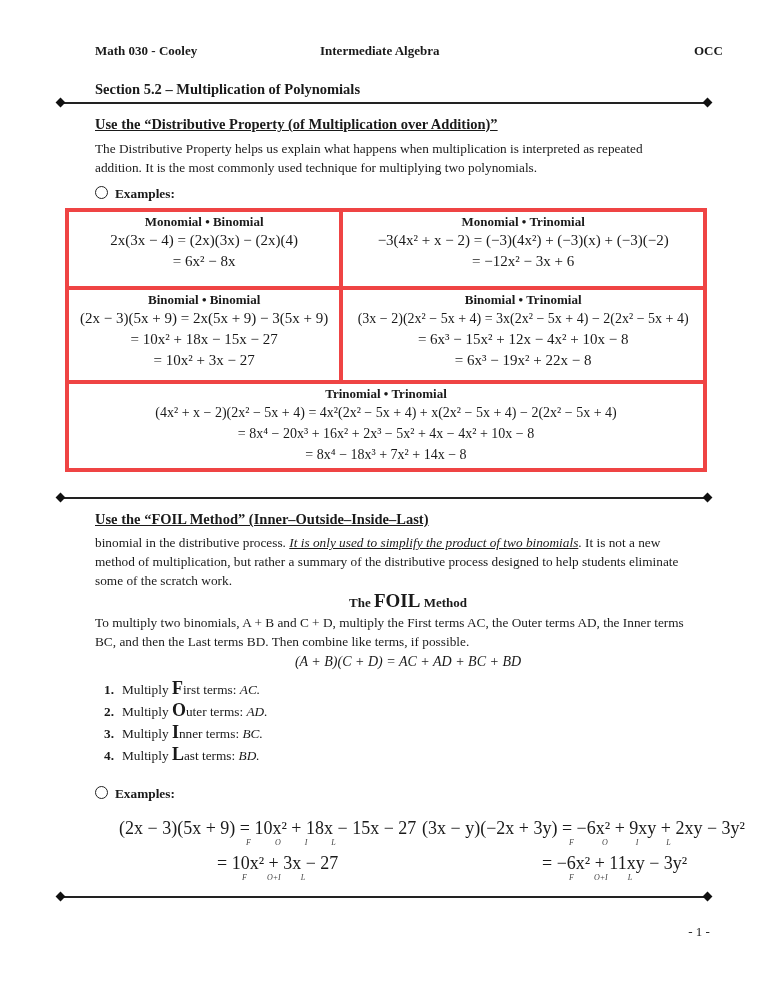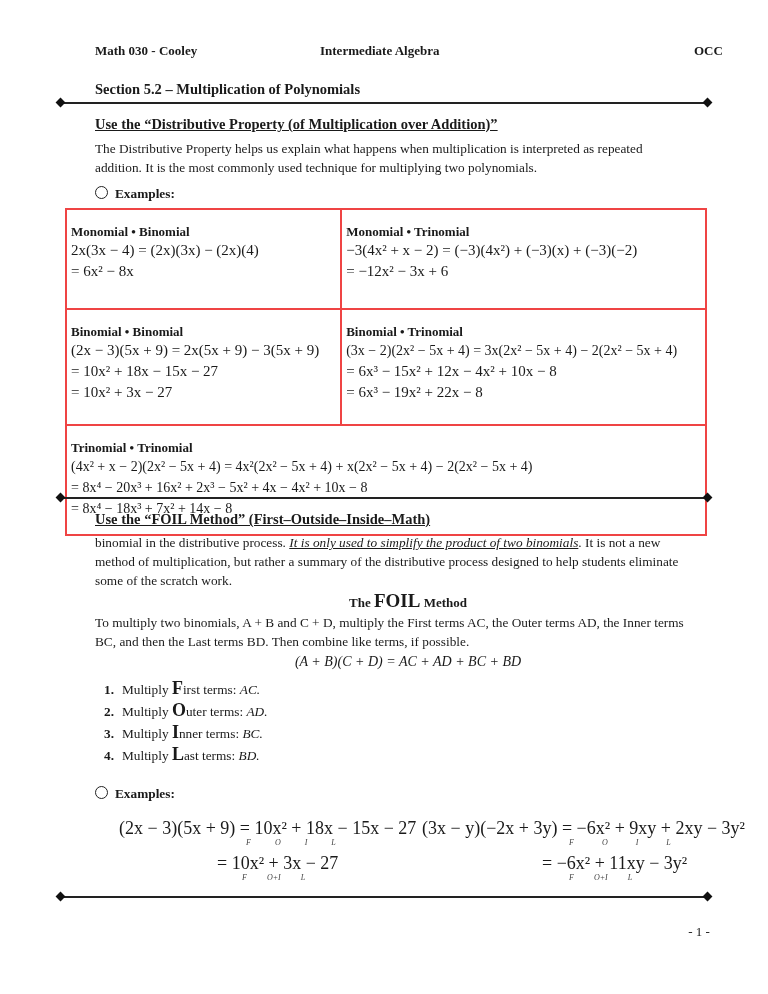--- a/index.html
+++ b/index.html
@@ -16,7 +16,7 @@
   .examples { left:71px; font-size:13.3px; font-weight:bold; }
   .smile { display:inline-block; width:11px; height:11px; border:1.5px solid #222; border-radius:50%; margin-right:7px; vertical-align:-1px; position:relative; }
   table.ex { position:absolute; left:65px; top:179px; width:642px; border-collapse:collapse; }
-  table.ex td { border:2px solid #ef4444; vertical-align:top; padding:14px 4px; }
+  table.ex td { border:4px solid #ef4444; vertical-align:top; text-align:center; padding:2px 4px; }
   .cap { font-weight:bold; font-size:13px; }
   .math { font-style:normal; font-size:15px; line-height:21px; white-space:nowrap; }
   .foil-title { left:0; width:768px; text-align:center; top:590px; font-weight:bold; font-size:13px; }

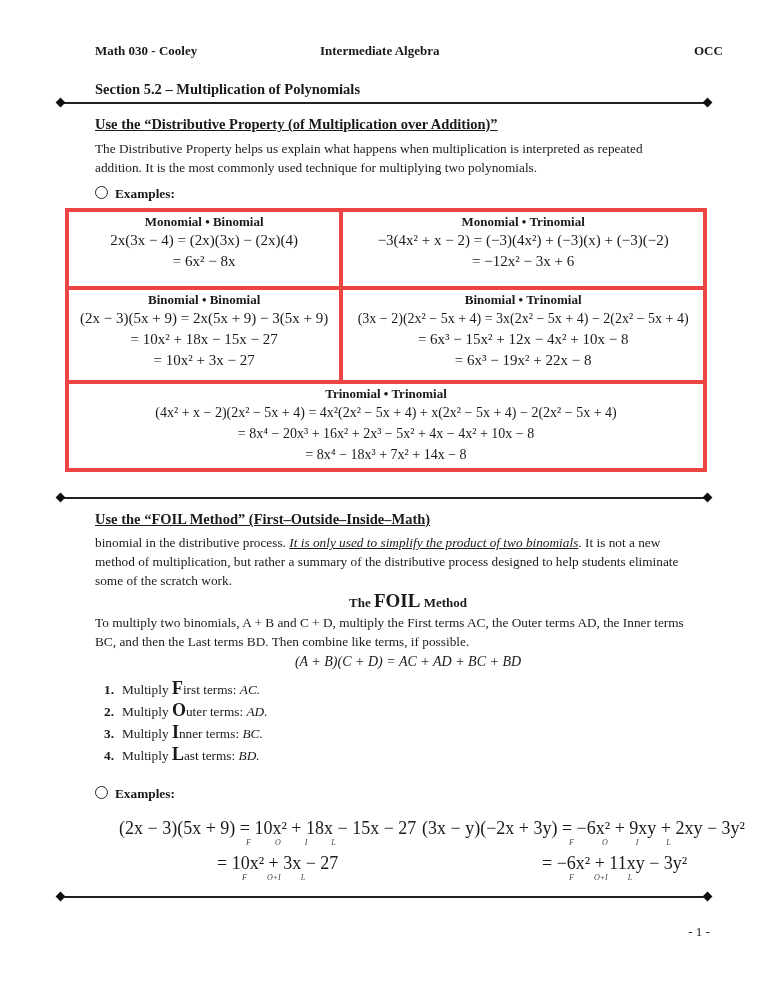--- a/index.html
+++ b/index.html
@@ -89,7 +89,7 @@
 
 <div class="rule" style="top:497px"></div>
 
-<div class="abs h2" style="top:511px">Use the “FOIL Method” (First–Outside–Inside–Math)</div>
+<div class="abs h2" style="top:511px">Use the “FOIL Method” (Inner–Outside–Inside–Last)</div>
 <div class="abs para" style="top:533px">
   <div><span>binomial in the distributive process.  </span><span style="font-style:italic;text-decoration:underline">It is only used to simplify the product of two binomials</span><span>. It is not a new</span></div>
   <div>method of multiplication, but rather a summary of the distributive process designed to help students eliminate</div>

